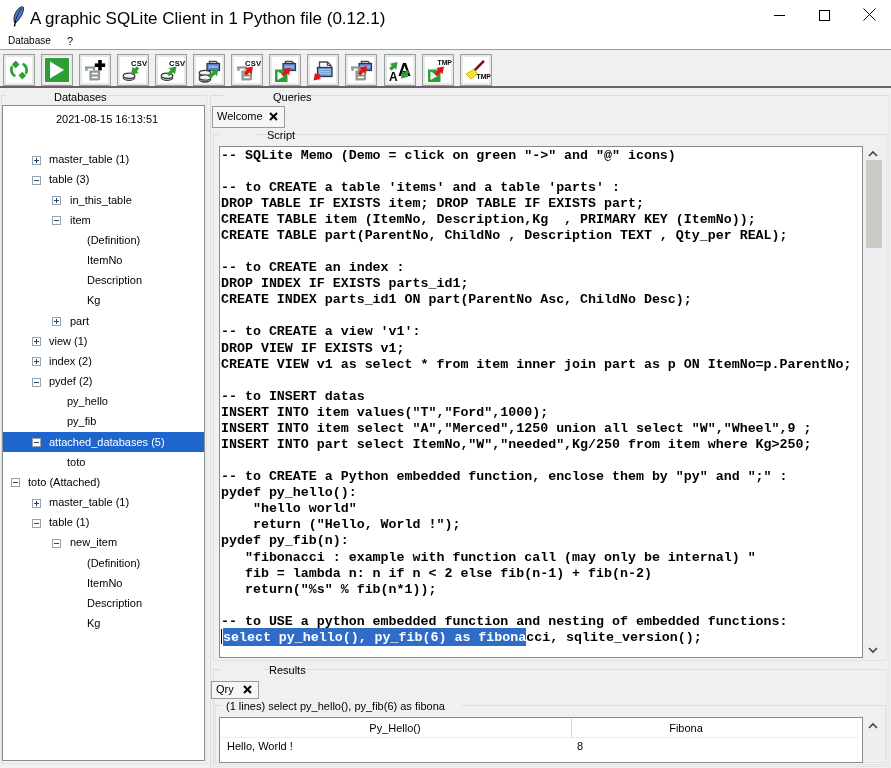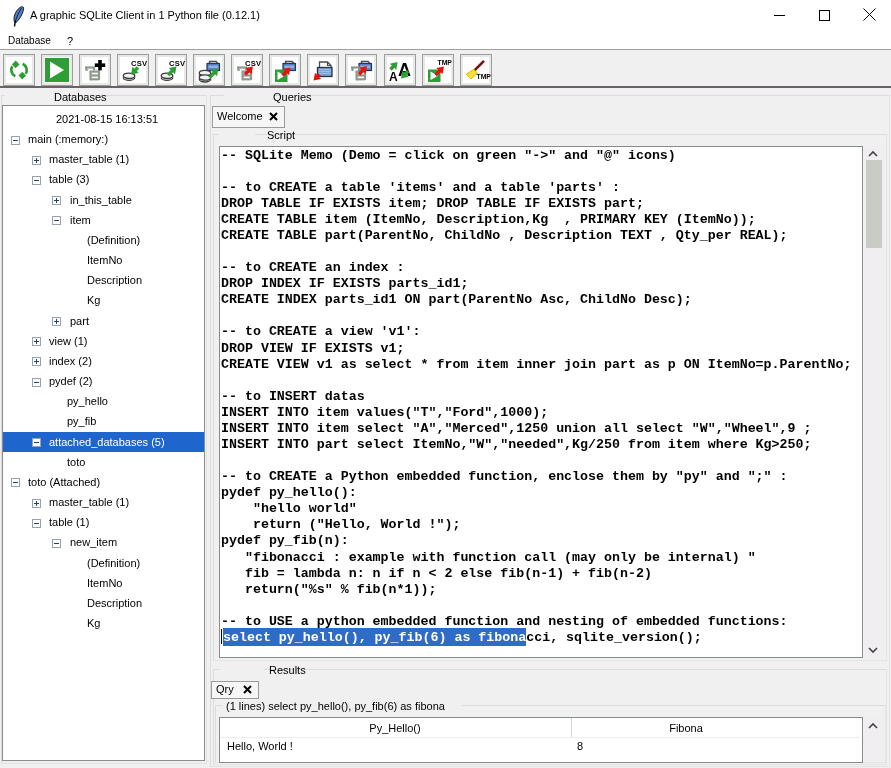--- a/index.html
+++ b/index.html
@@ -54,7 +54,7 @@
   <path d="M10.5 3 C8 7 5.5 12 4.3 16.5" stroke="#15204a" stroke-width="1" fill="none"></path>
   <path d="M4.5 16 C4 18 3.7 19.5 3.5 21.5" stroke="#000" stroke-width="1.4" fill="none"></path>
 </svg>
-<div class="abs" style="left:30px;top:9px;font-size:11px;">A graphic SQLite Client in 1 Python file (0.12.1)</div>
+<div class="abs" style="left:30px;top:9px;font-size:17px;">A graphic SQLite Client in 1 Python file (0.12.1)</div>
 <div class="abs" style="left:774px;top:15px;width:11px;height:1px;background:#000"></div>
 <div class="abs" style="left:819px;top:10px;width:9px;height:9px;border:1px solid #000"></div>
 <svg class="abs" style="left:863px;top:8px" width="13" height="13" viewBox="0 0 13 13">

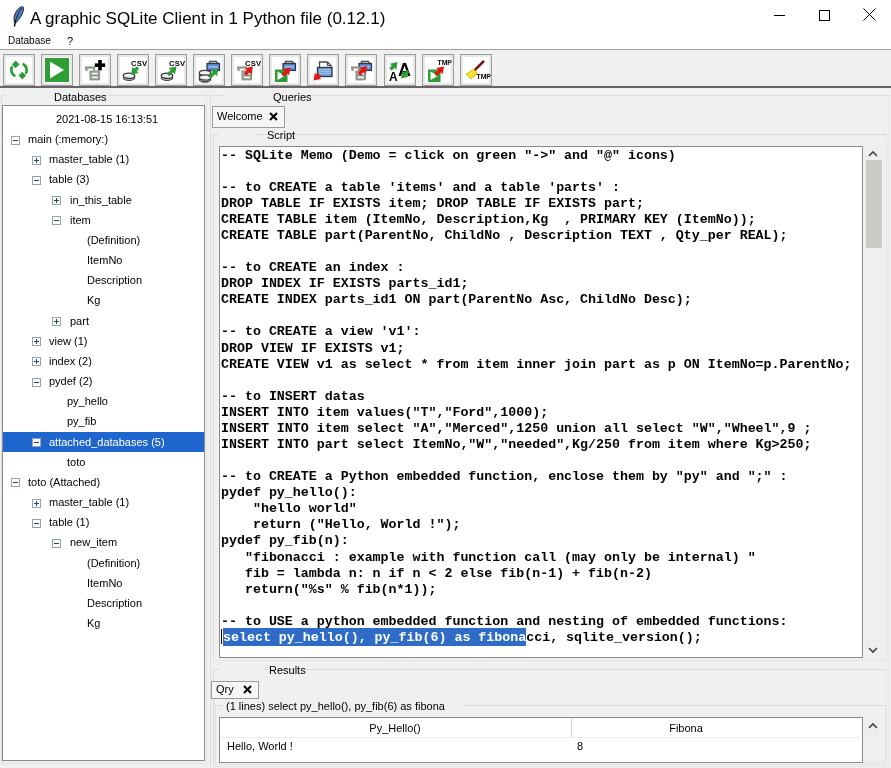--- a/index.html
+++ b/index.html
@@ -247,12 +247,6 @@
 <div class="abs" id="treebox">
     <div class="trow" style="top:3.00px;padding-left:19px;">
       <span style="position:absolute;left:53px;">2021-08-15 16:13:51</span>
-    </div>
-    <div class="trow" style="top:23.16px;">
-      <span class="exp" style="left:8px;">
-        <i></i>
-      </span>
-      <span style="position:absolute;left:25px;">main (:memory:)</span>
     </div>
     <div class="trow" style="top:43.32px;">
       <span class="exp plus" style="left:28.5px;">

